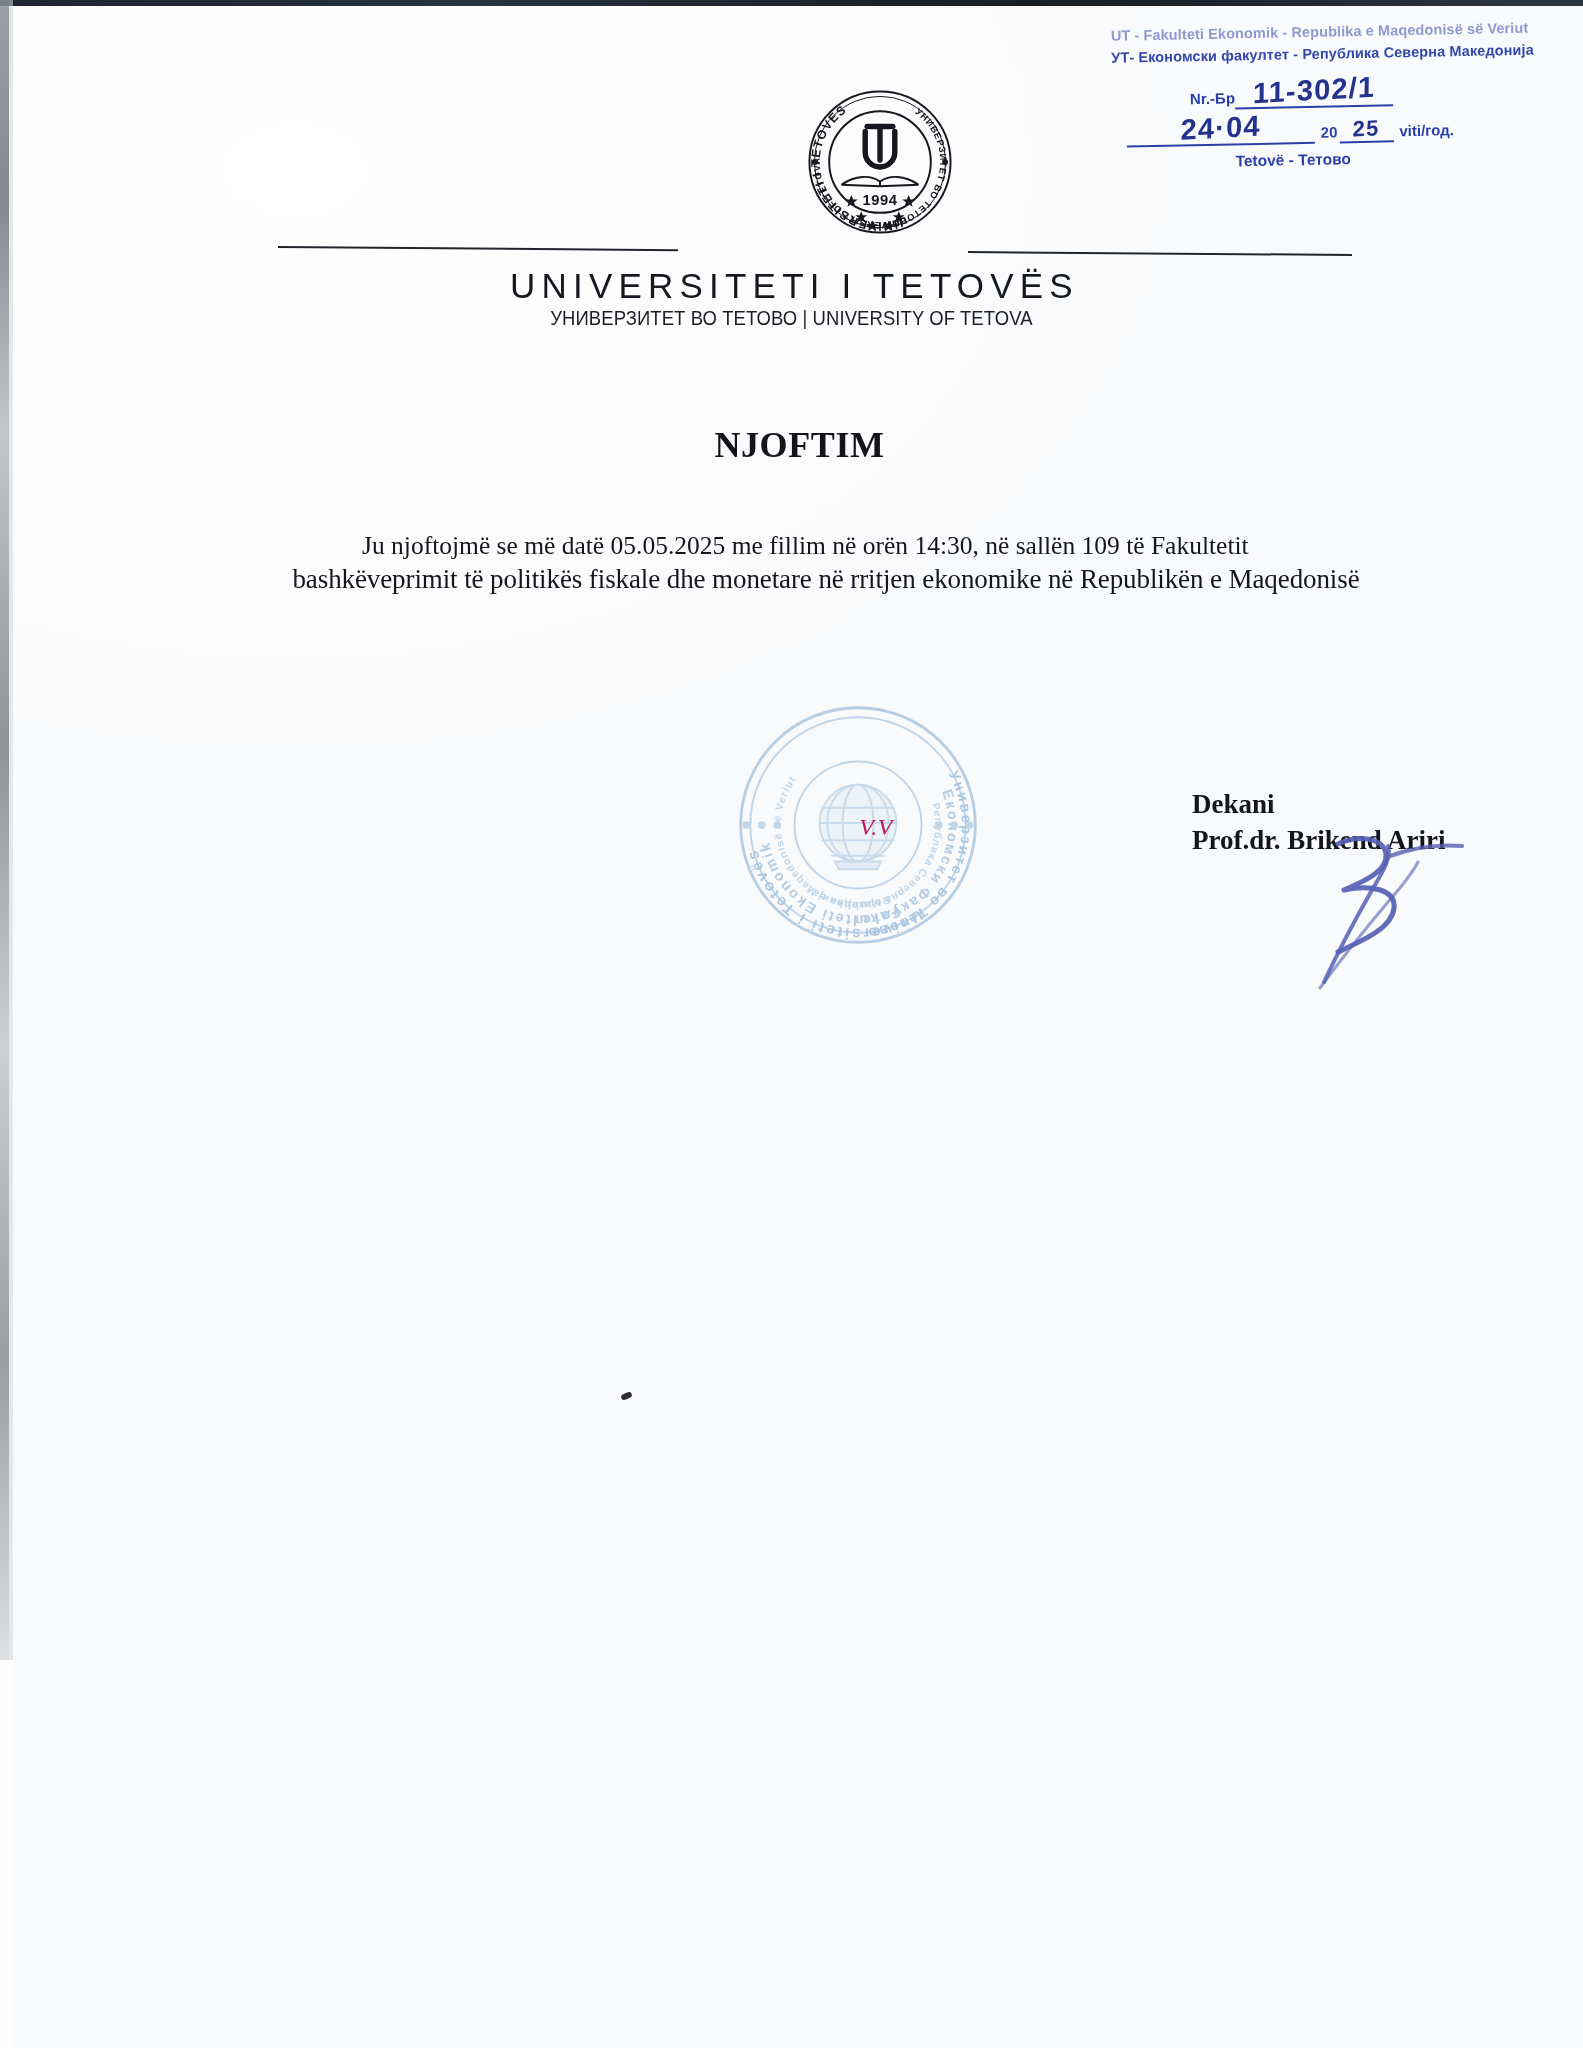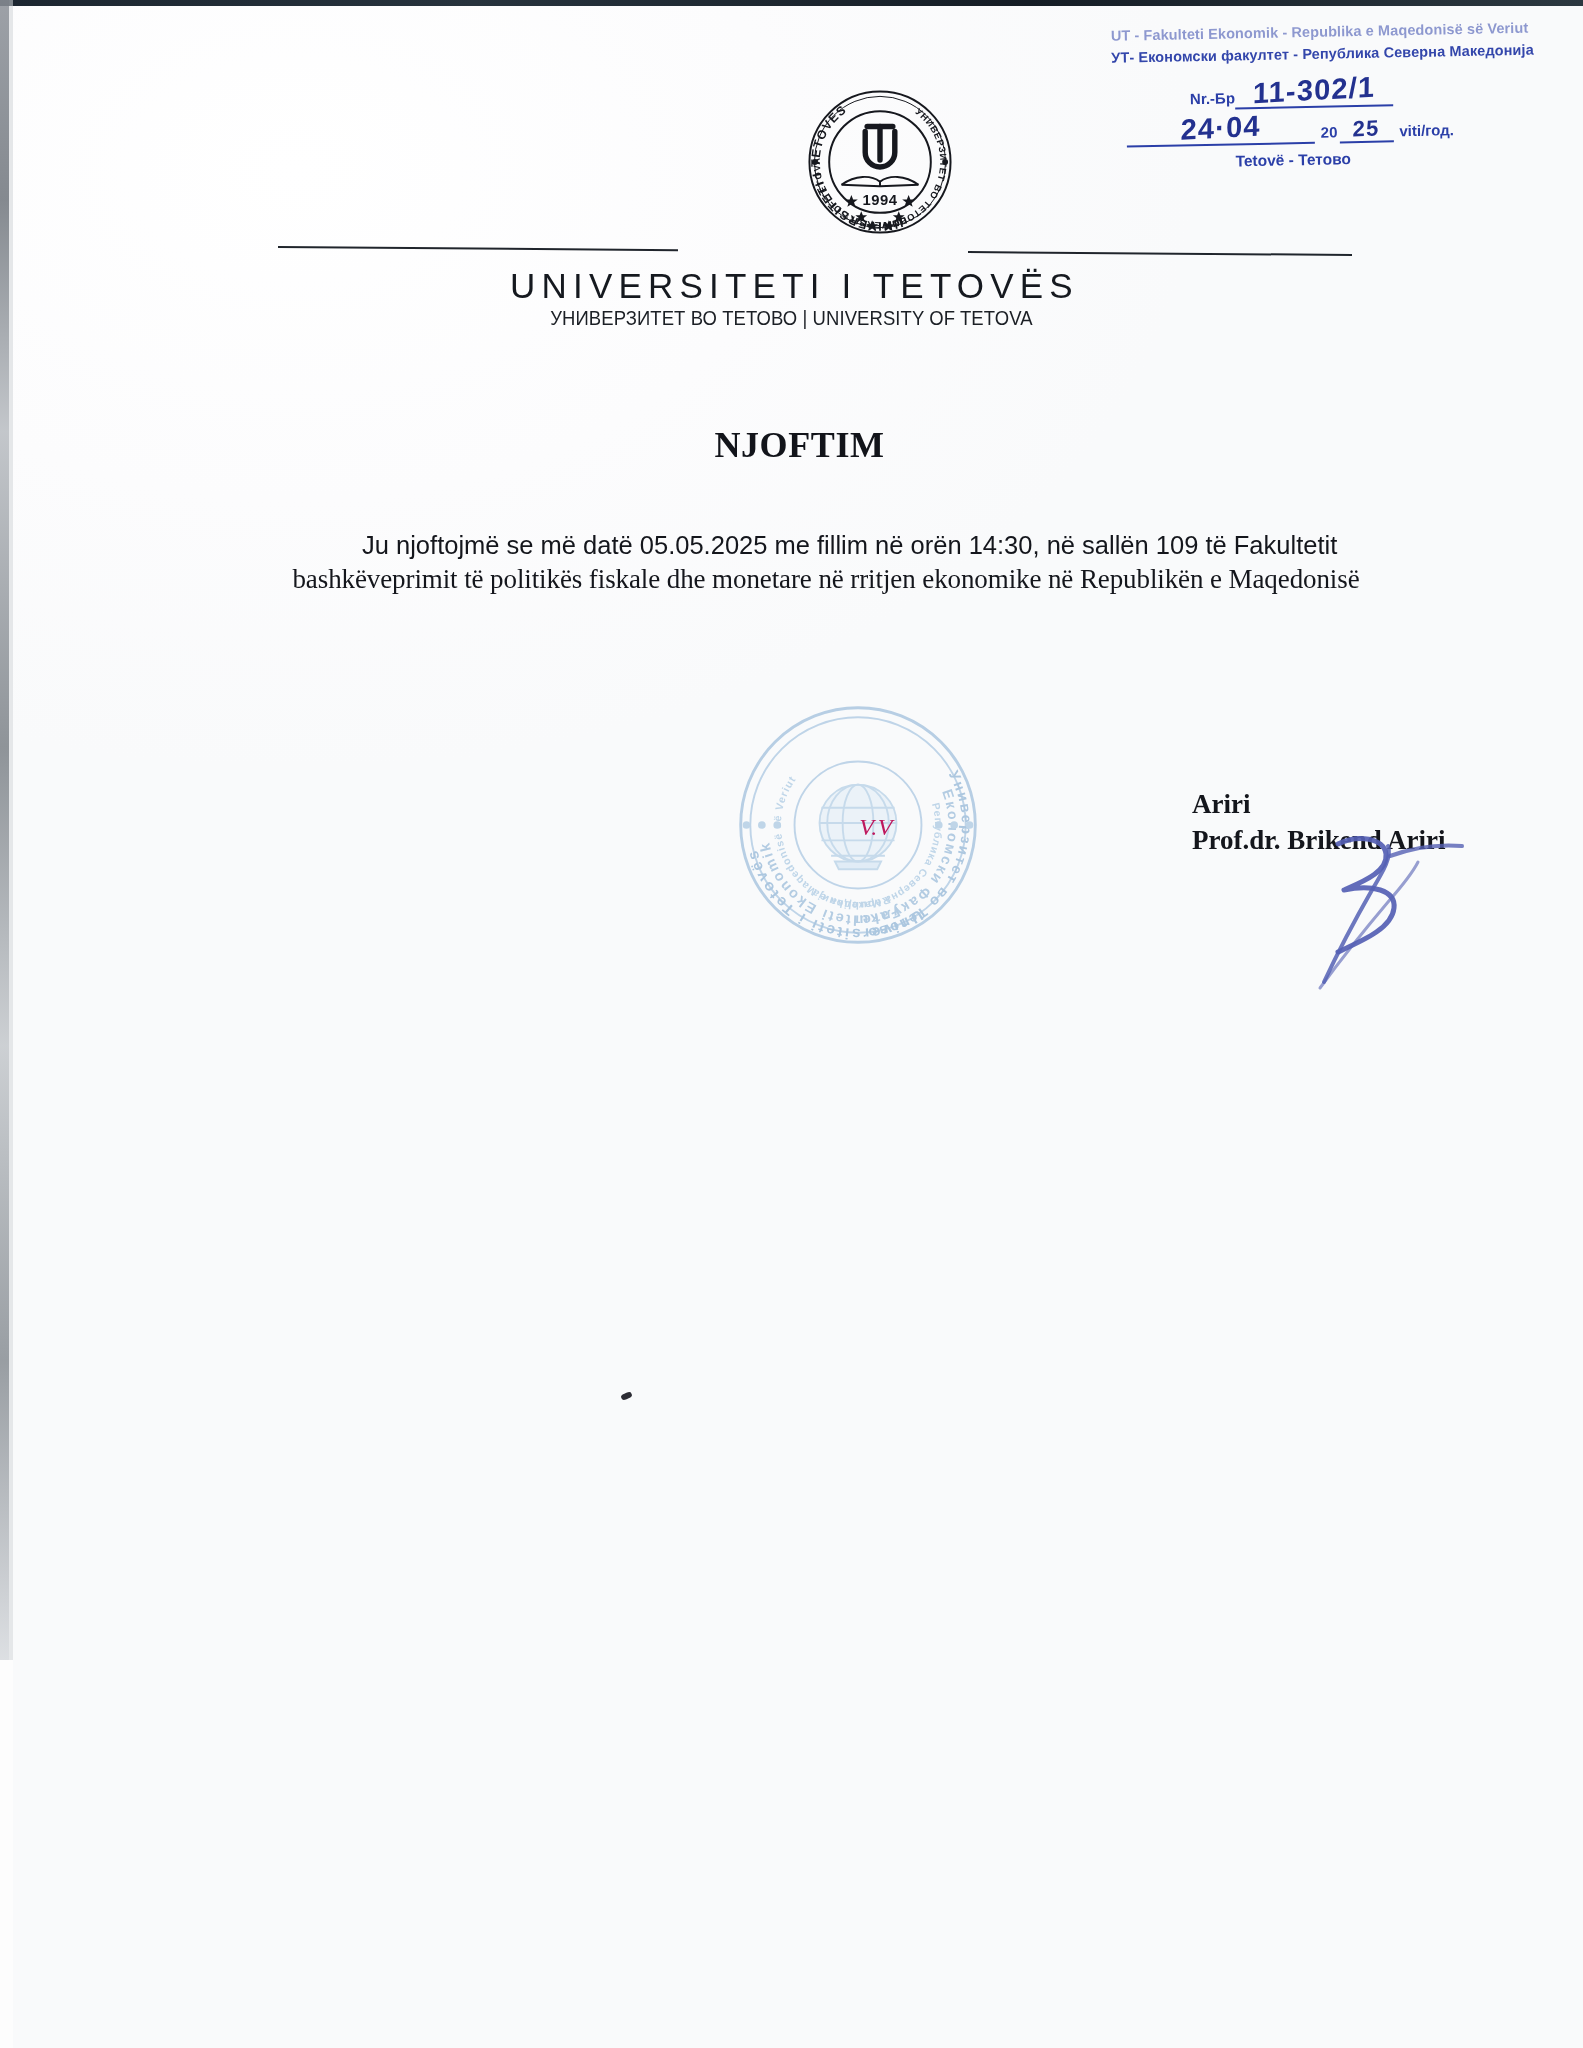--- a/index.html
+++ b/index.html
@@ -179,7 +179,7 @@
     color: #14161c;
   }
   .body .ln { white-space: nowrap; }
-  .body .ln1 { padding-left: 90px; font-family: Liberation Sans, sans-serif; }
+  .body .ln1 { padding-left: 90px; font-family: Liberation Serif, serif; }
   .body .ln2 { font-family: "Liberation Sans", sans-serif; }
   .body .ln3 { font-family: "Liberation Serif", serif; font-size: 27px; letter-spacing: -.1px; text-align: center; }
   .body .ln4 { font-family: "Liberation Serif", serif; font-size: 27px; letter-spacing: -.1px; }

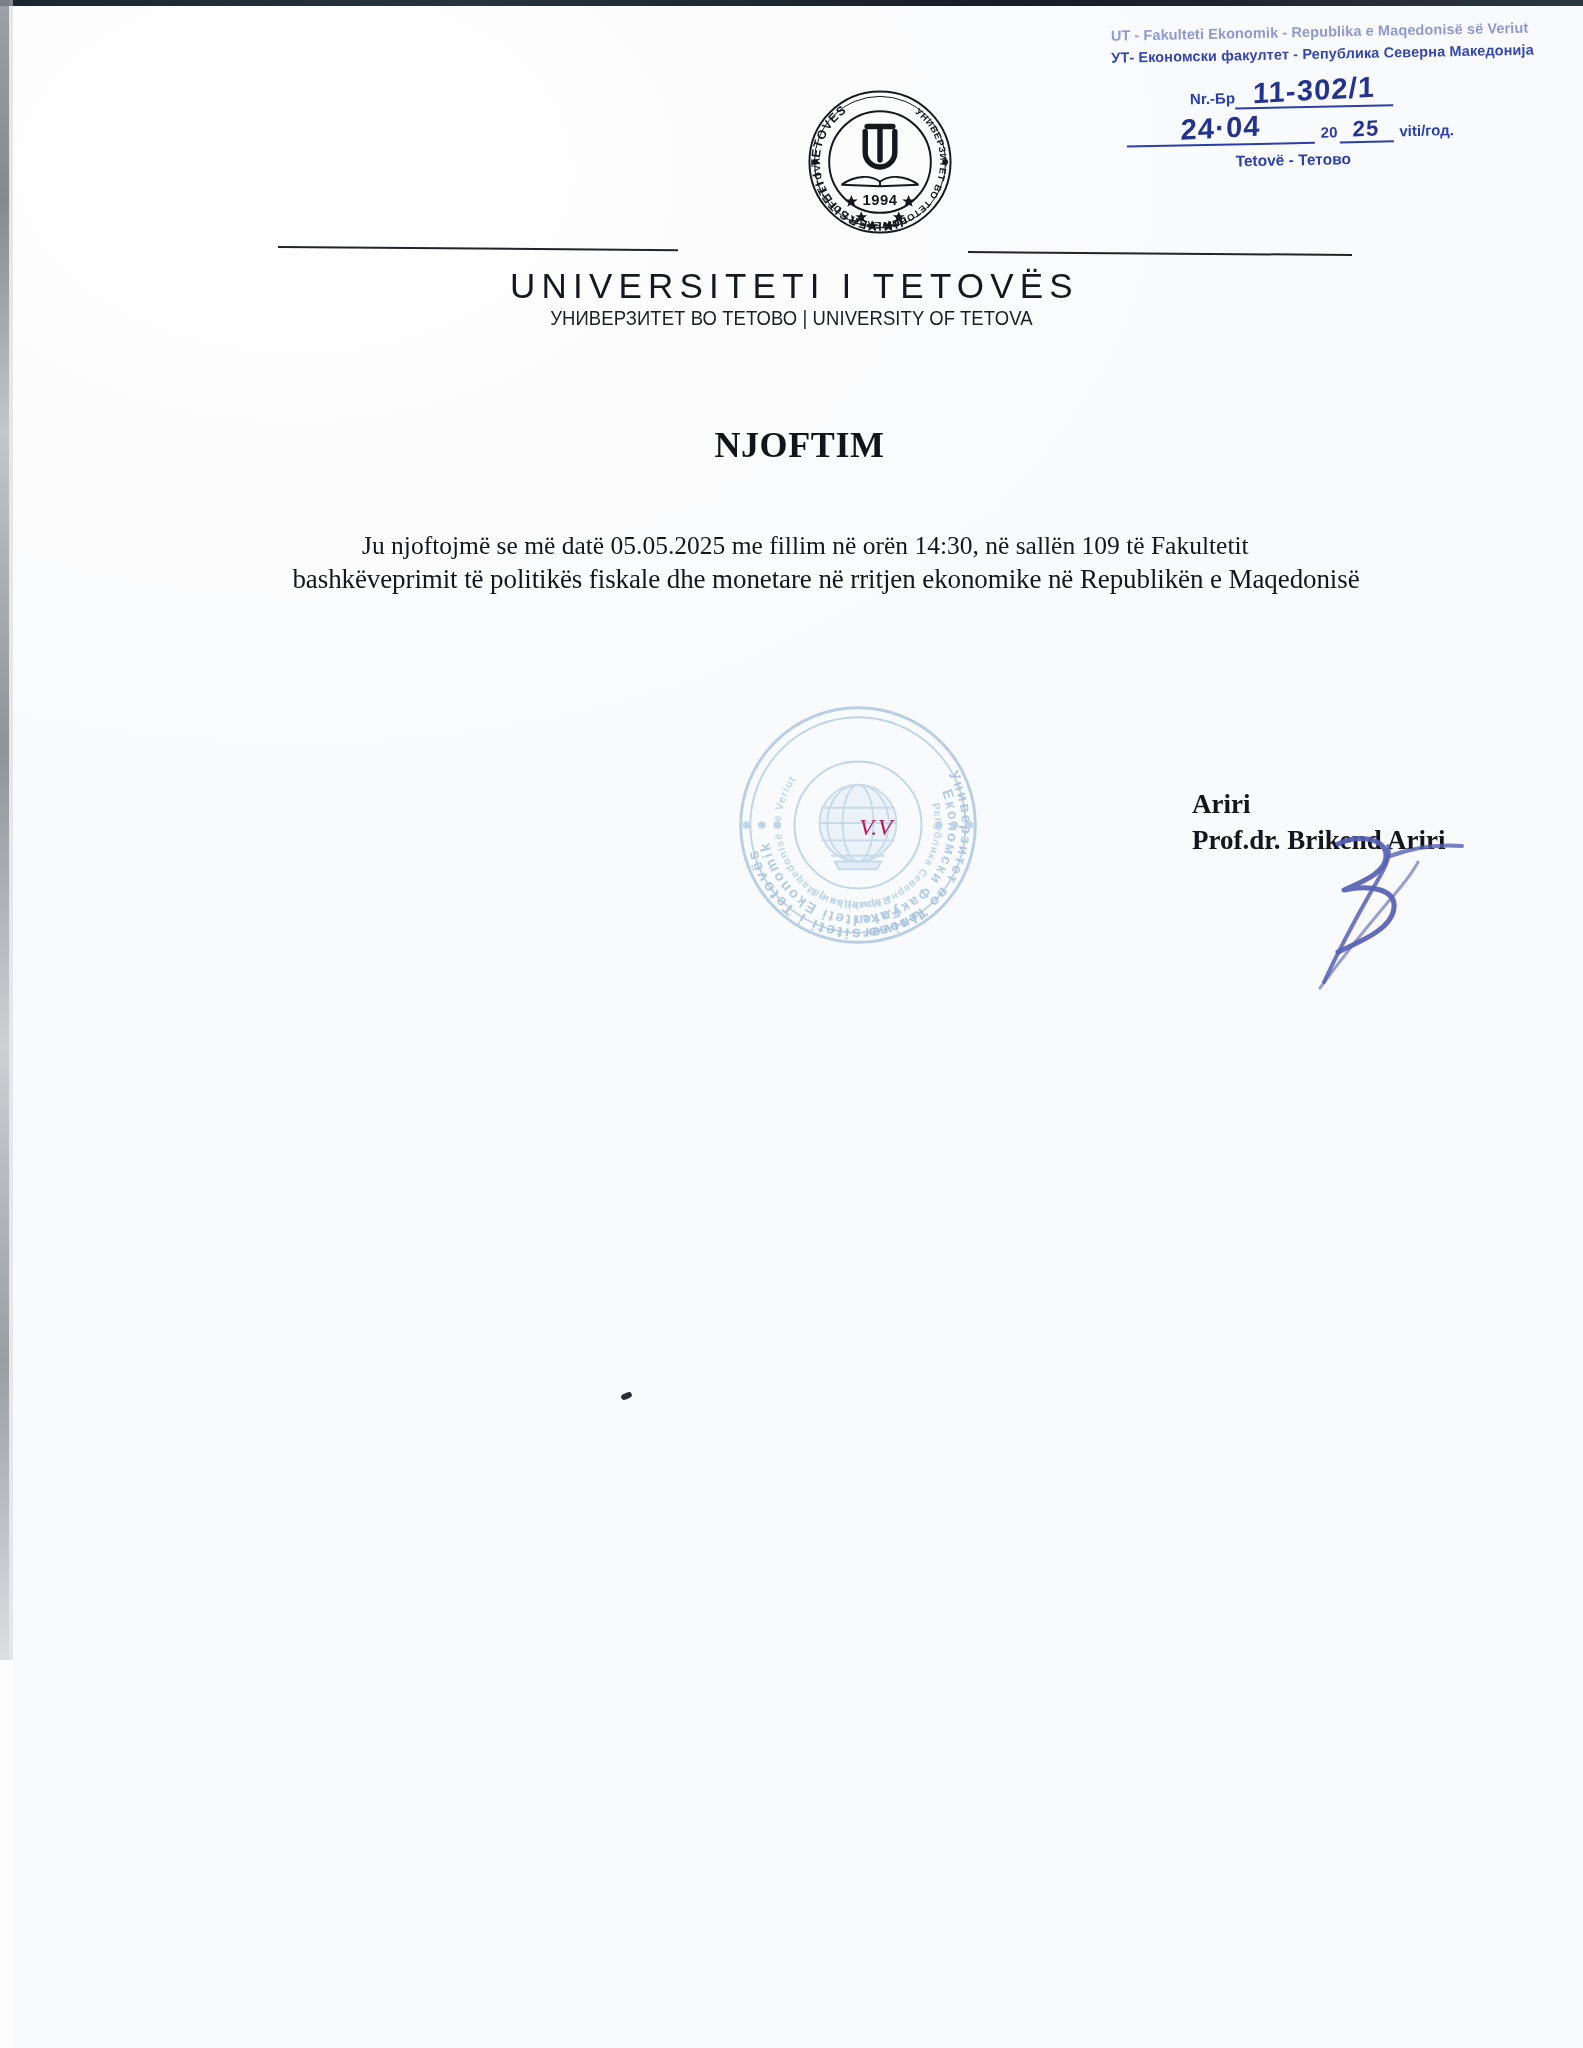--- a/index.html
+++ b/index.html
@@ -366,7 +366,7 @@
   <div class="vv">V.V</div>
 
   <div class="signblock">
-    <div>Ariri</div>
+    <div>Dekani</div>
     <div>Prof.dr. Brikend Ariri</div>
   </div>
   <svg class="signature" viewBox="0 0 240 160">

